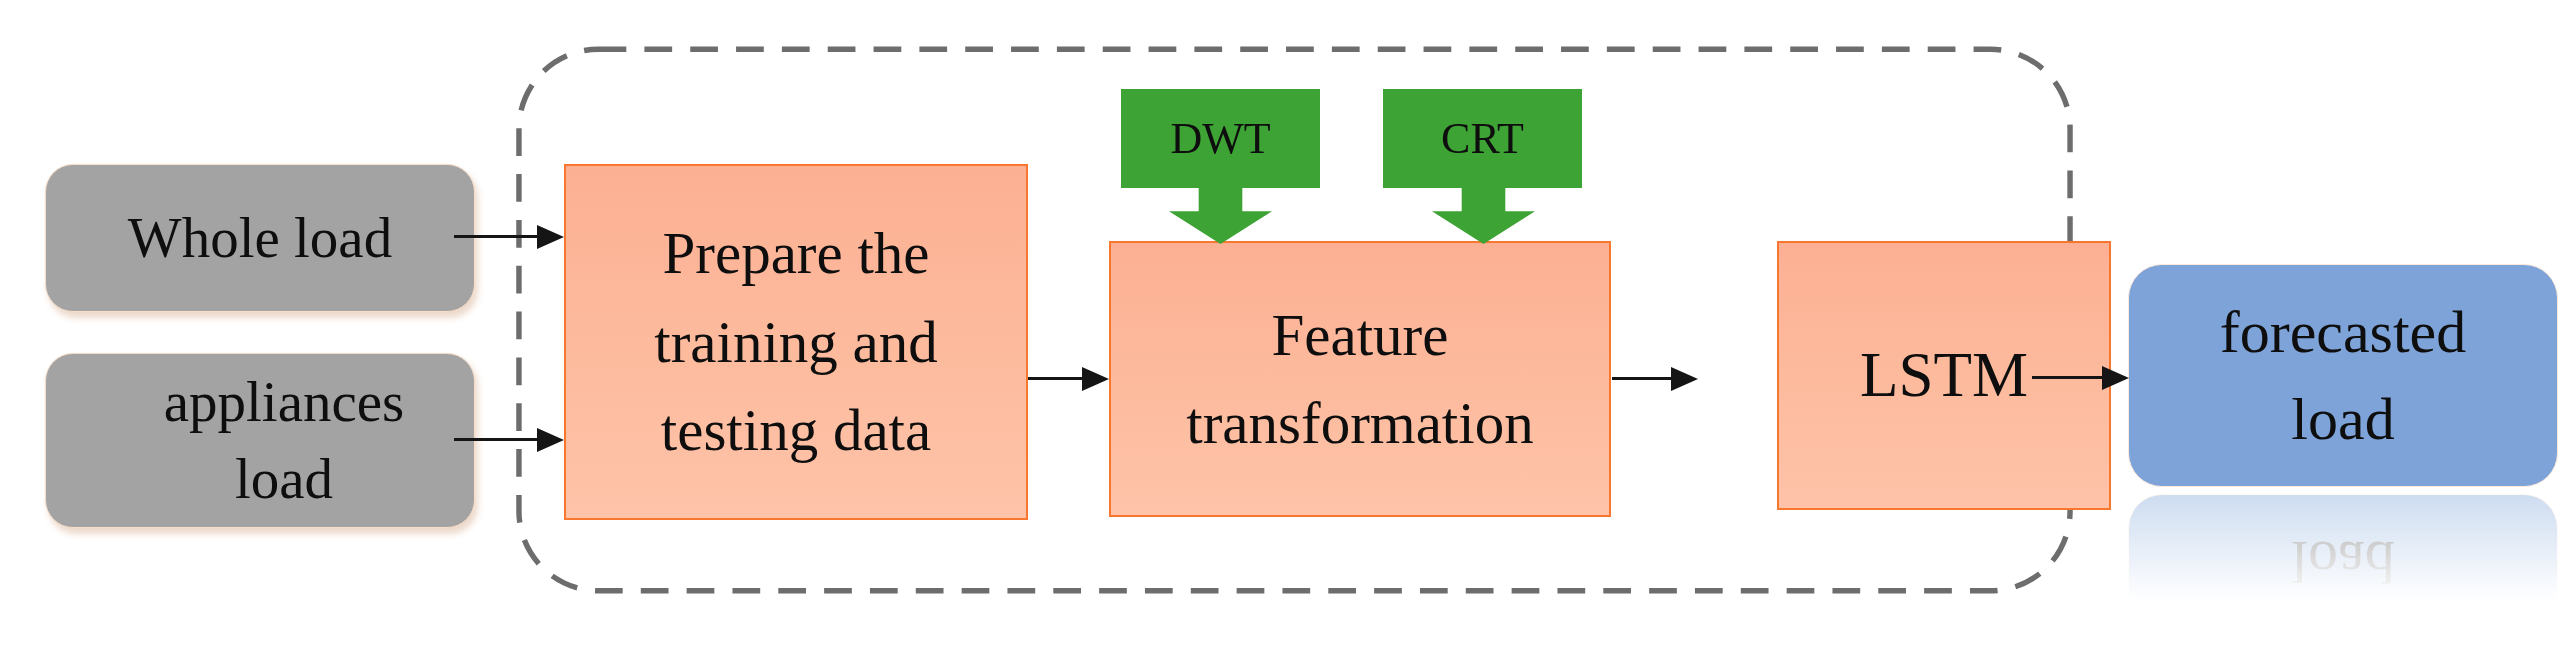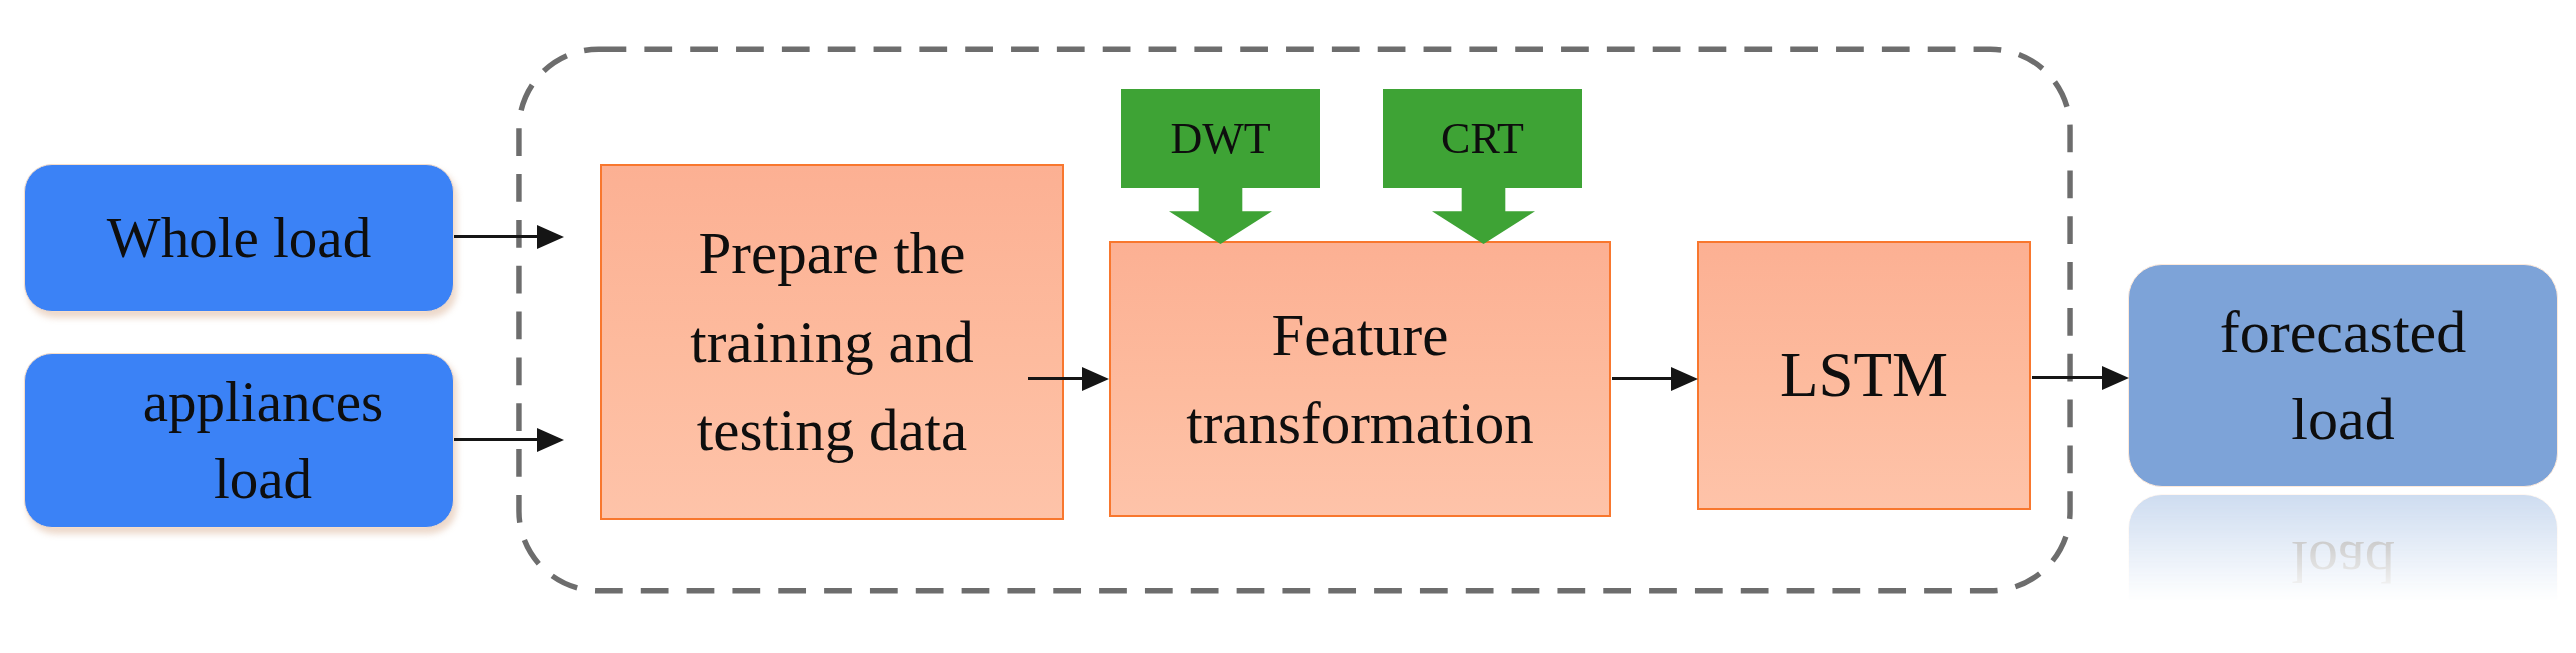--- a/index.html
+++ b/index.html
@@ -15,9 +15,9 @@
 
   
   .input-box{
-    background:#3b82f6;border:1.8px solid #f6ddc9;border-radius:28px;
+    background:#a3a3a3;border:1.8px solid #f6ddc9;border-radius:28px;
     box-shadow:3px 5.4px 6px rgba(214,170,140,0.45);
-    font-size:57px;line-height:1.35;
+    font-size:57px;line-height:1.35;margin-left:21px;
   }
   #box-whole{left:24px;top:164px;width:430px;height:148px;}
   #box-appliances{left:24px;top:353px;width:430px;height:175px;padding-left:48px;}

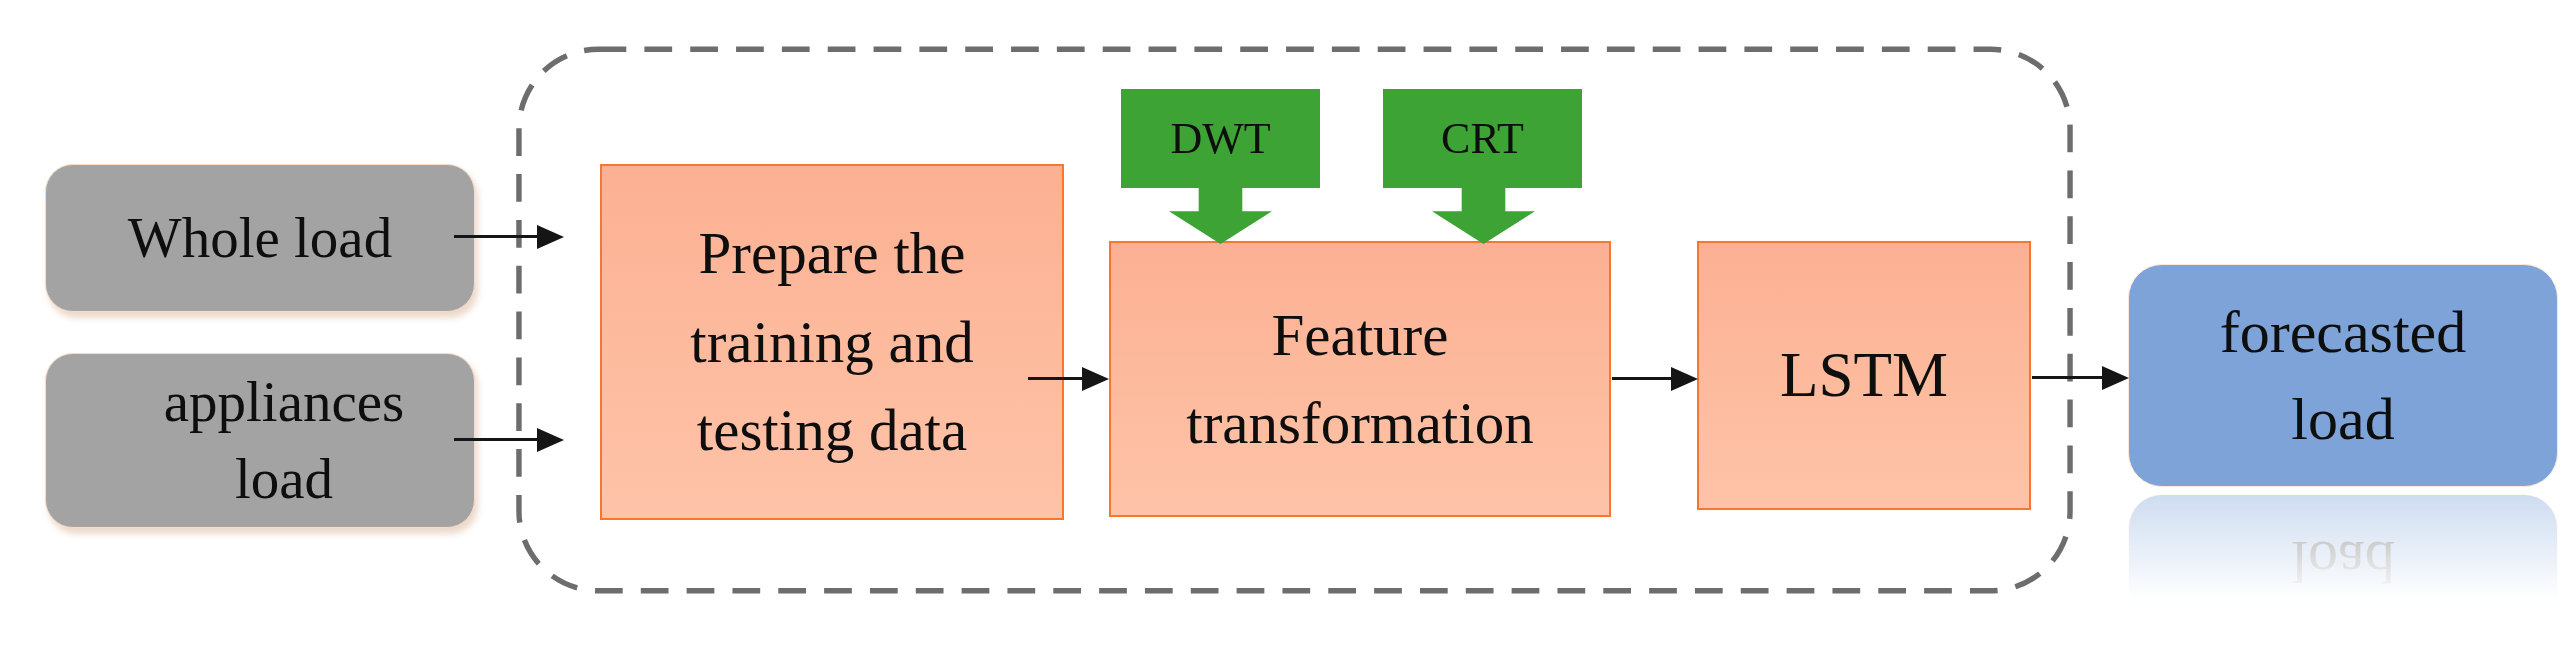--- a/index.html
+++ b/index.html
@@ -30,7 +30,7 @@
     background:linear-gradient(180deg,#fcb093 0%,#fdbb9e 55%,#fec3a9 100%);
     border:2.4px solid #f8772e;font-size:59px;line-height:1.5;
   }
-  #box-prepare{left:564px;top:164px;width:464px;height:356px;margin-left:36px;}
+  #box-prepare{left:564px;top:164px;width:464px;height:356px;}
   #box-feature{left:1109px;top:241px;width:502px;height:276px;}
   #box-lstm{left:1697px;top:241px;width:334px;height:269px;font-size:63px;}
 

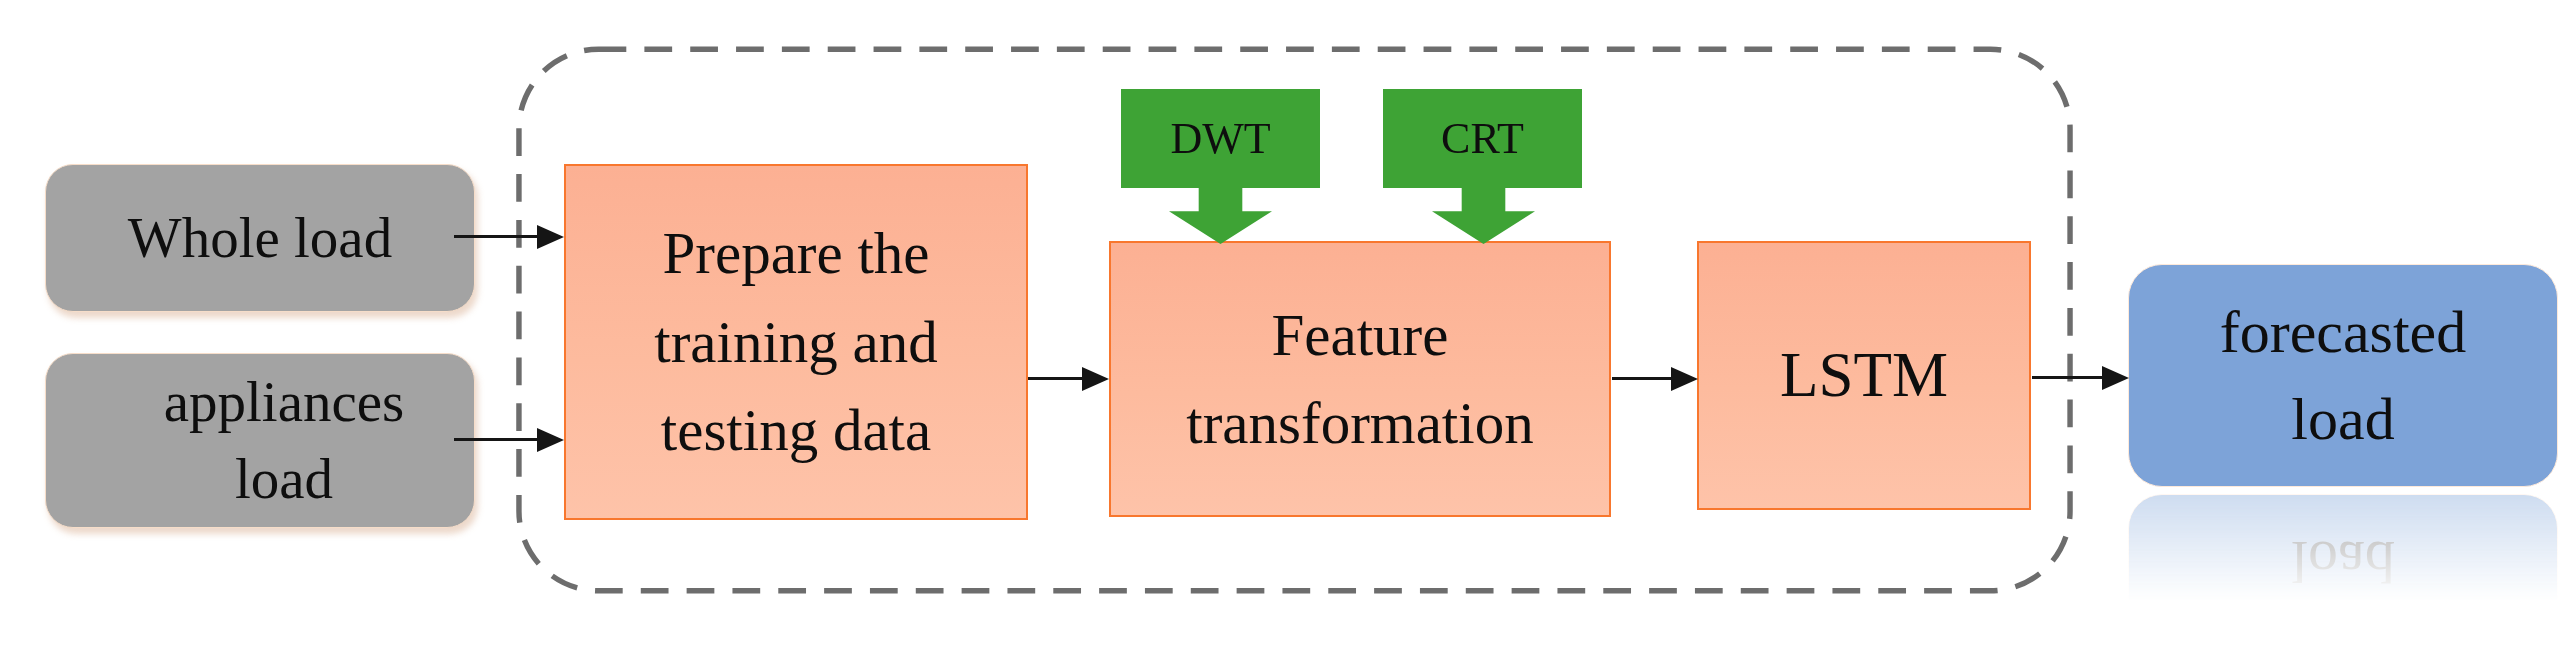--- a/index.html
+++ b/index.html
@@ -32,7 +32,7 @@
   }
   #box-prepare{left:564px;top:164px;width:464px;height:356px;}
   #box-feature{left:1109px;top:241px;width:502px;height:276px;}
-  #box-lstm{left:1697px;top:241px;width:334px;height:269px;font-size:63px;}
+  #box-lstm{left:1777px;top:241px;width:334px;height:269px;font-size:63px;}
 
   
   .transform-box{background:#3ea335;font-size:44px;}

